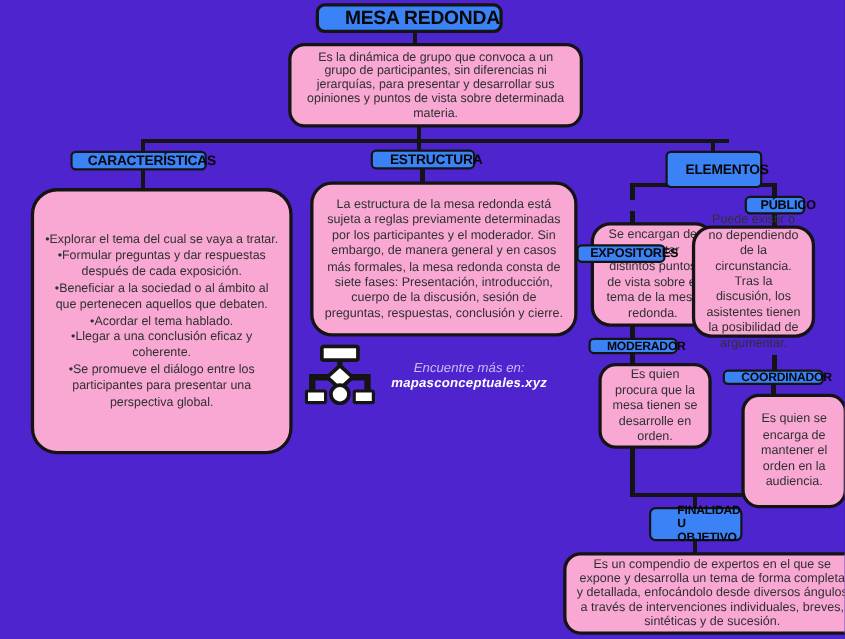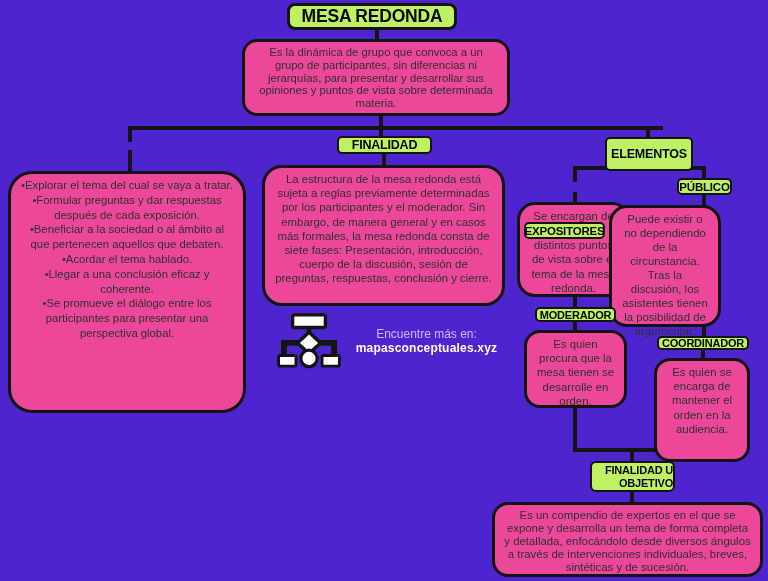--- a/index.html
+++ b/index.html
@@ -34,18 +34,19 @@
   .hdr {
     position: absolute;
     box-sizing: border-box;
-    background: #bef264;
+    background: #3b82f6;
     border: 2.5px solid #141414;
     border-radius: 5px;
     display: flex;
     align-items: center;
     justify-content: center;
-    text-align: right;
+    text-align: left;
     font-weight: 700;
     color: #060606;
     white-space: nowrap;
     z-index: 3;
     letter-spacing: -0.2px;
+    padding-left: 24px;
   }
   #title-box {
     left: 287px; top: 3px; width: 170px; height: 27px;

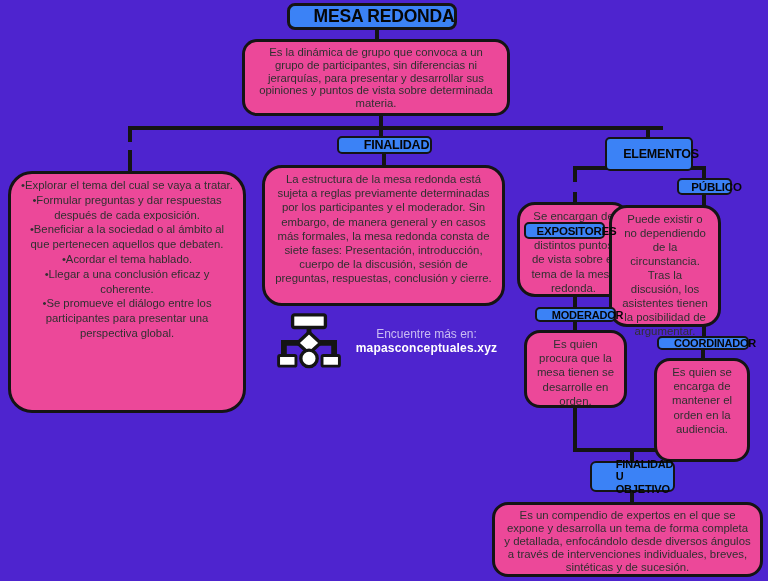--- a/index.html
+++ b/index.html
@@ -20,16 +20,18 @@
   .node {
     position: absolute;
     box-sizing: border-box;
-    background: #ec4899;
+    background: #f9a8d4;
     border: 3px solid #141414;
     border-radius: 18px;
     display: flex;
     flex-direction: column;
     align-items: center;
+    justify-content: center;
     text-align: center;
     color: #303030;
     z-index: 2;
     padding: 4px 9px;
+    margin-left: 20px;
   }
   .hdr {
     position: absolute;

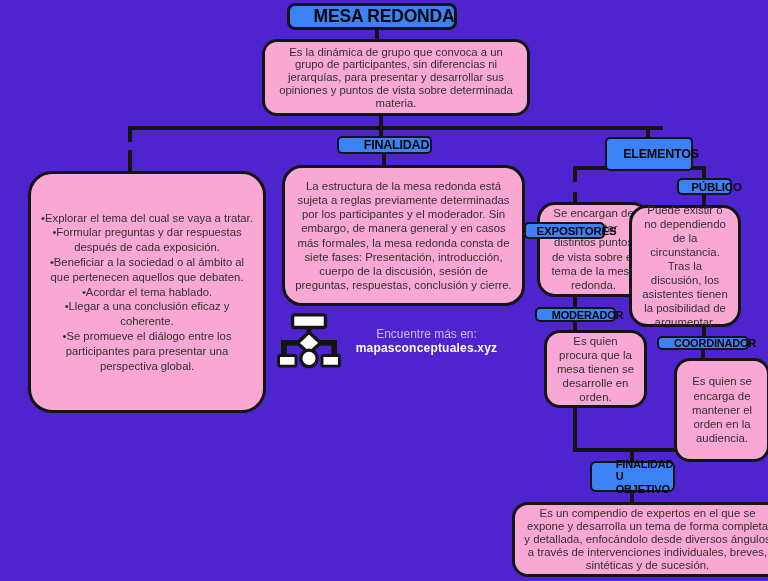--- a/index.html
+++ b/index.html
@@ -147,6 +147,9 @@
     <span>Es la dinámica de grupo que convoca a un grupo de participantes, sin diferencias ni jerarquías, para presentar y desarrollar sus opiniones y puntos de vista sobre determinada materia.</span>
   </div>
 
+  <div class="hdr" id="hdr-caracteristicas">
+    <span>CARACTERÍSTICAS</span>
+  </div>
   <div class="node" id="box-caracteristicas">
     <div class="li">•Explorar el tema del cual se vaya a tratar.</div>
     <div class="li">•Formular preguntas y dar respuestas después de cada exposición.</div>

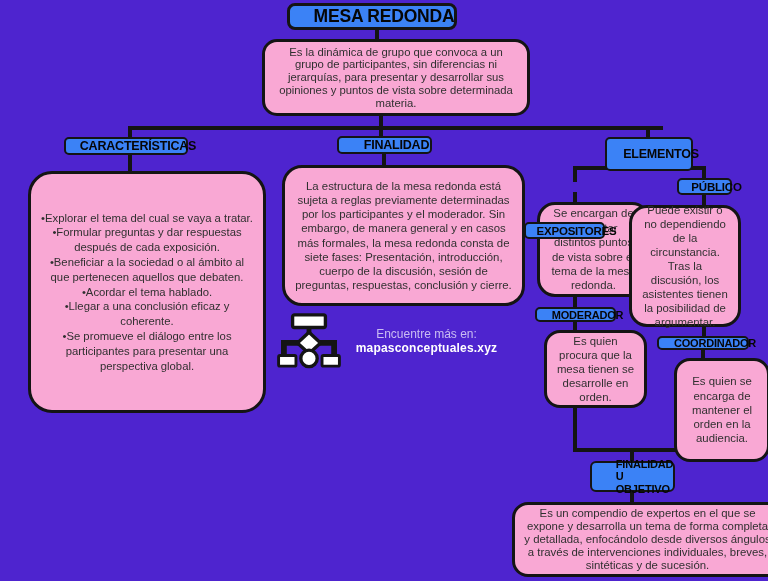--- a/index.html
+++ b/index.html
@@ -160,7 +160,7 @@
   </div>
 
   <div class="hdr" id="hdr-estructura">
-    <span>FINALIDAD</span>
+    <span>ESTRUCTURA</span>
   </div>
   <div class="node" id="box-estructura">
     <span>La estructura de la mesa redonda está sujeta a reglas previamente determinadas por los participantes y el moderador. Sin embargo, de manera general y en casos más formales, la mesa redonda consta de siete fases: Presentación, introducción, cuerpo de la discusión, sesión de preguntas, respuestas, conclusión y cierre.</span>

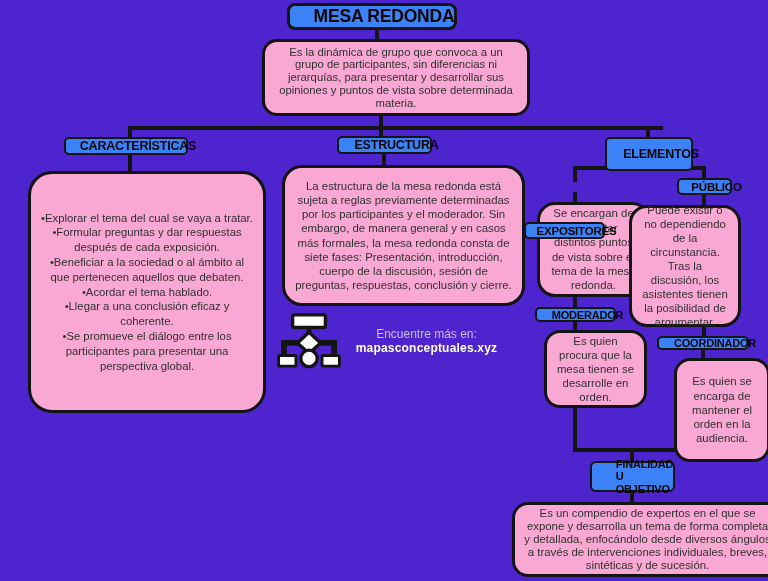--- a/index.html
+++ b/index.html
@@ -77,7 +77,7 @@
     font-size: 11.4px; line-height: 14.4px; border-radius: 18px;
   }
   #box-publico {
-    left: 609px; top: 205px; width: 112px; height: 122px;
+    left: 609px; top: 205px; width: 112px; height: 102px;
     font-size: 11.4px; line-height: 14px; border-radius: 18px;
   }
   #hdr-moderador   { left: 535px; top: 307px; width: 81px; height: 15px; font-size: 11px; }

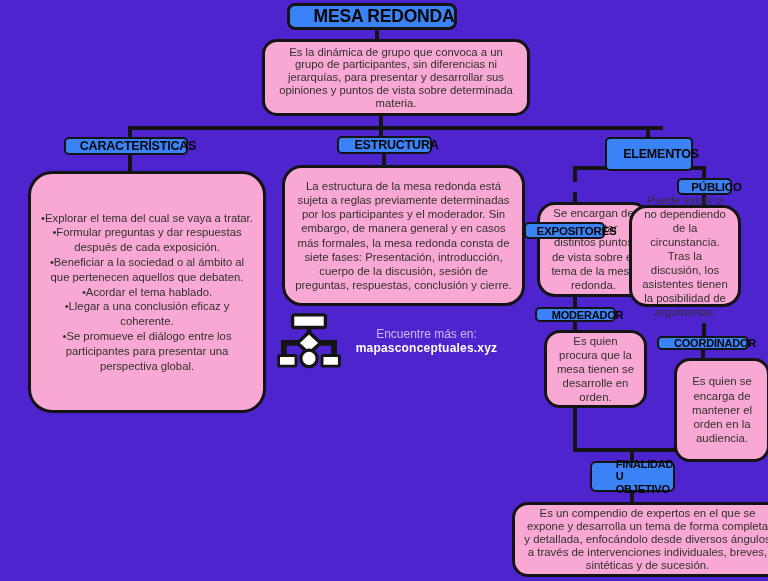--- a/index.html
+++ b/index.html
@@ -101,7 +101,7 @@
   .li { width: 100%; }
   #footer-logo {
     position: absolute; left: 277px; top: 313px; z-index: 2;
-    display: flex; align-items: center;
+    display: flex; align-items: center; font-style: italic;
   }
   #footer-icon { width: 64px; height: 56px; }
   #footer-text { margin-left: 8px; text-align: center; width: 155px; }

